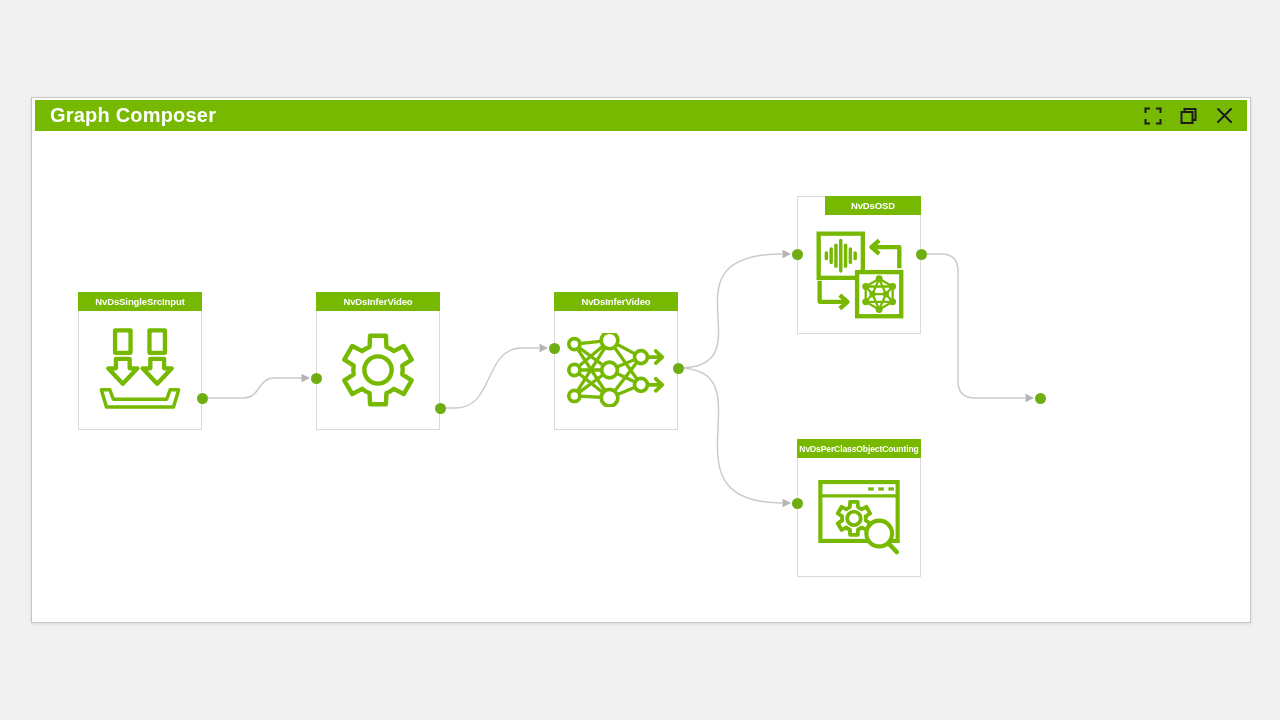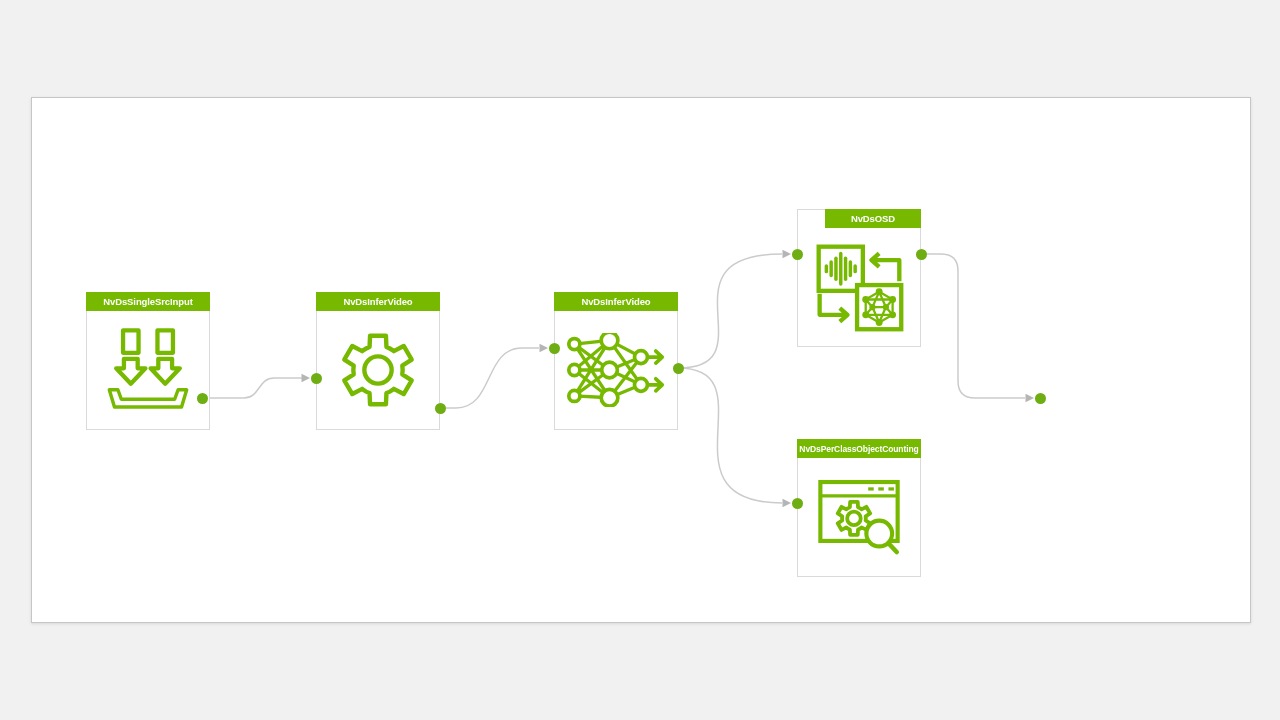--- a/index.html
+++ b/index.html
@@ -54,6 +54,35 @@
 
 <div class="window">
 
+  <div class="titlebar">
+    <div class="title">Graph Composer</div>
+    <div class="controls">
+      <div class="ctrl-btn">
+        <svg width="18" height="18" viewBox="0 0 18 18">
+          <g fill="none" stroke="#1c1c1c" stroke-width="2">
+            <path d="M1.5,6 V1.5 H6"></path>
+              <path d="M12,1.5 H16.5 V6"></path>
+            <path d="M16.5,12 V16.5 H12"></path>
+              <path d="M6,16.5 H1.5 V12"></path>
+          </g>
+        </svg>
+      </div>
+      <div class="ctrl-btn">
+        <svg width="19" height="19" viewBox="0 0 19 19">
+          <rect x="5.5" y="3" width="11" height="11" fill="none" stroke="#1c1c1c" stroke-width="2"></rect>
+          <rect x="2.5" y="6" width="11" height="11" fill="#76b900" stroke="#1c1c1c" stroke-width="2"></rect>
+        </svg>
+      </div>
+      <div class="ctrl-btn">
+        <svg width="17" height="17" viewBox="0 0 17 17">
+          <g stroke="#1c1c1c" stroke-width="2" stroke-linecap="round">
+            <line x1="2" y1="2" x2="15" y2="15"></line>
+              <line x1="15" y1="2" x2="2" y2="15"></line>
+          </g>
+        </svg>
+      </div>
+    </div>
+  </div>
 
   <div class="canvas">
 

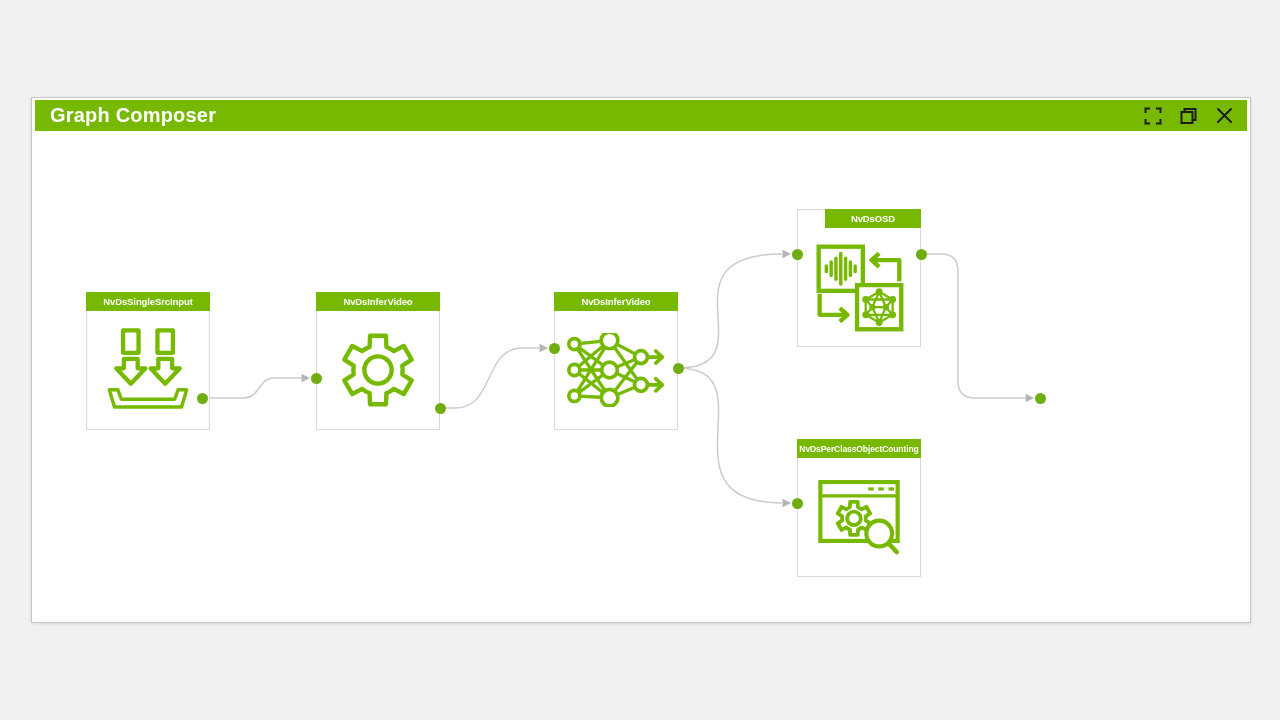--- a/index.html
+++ b/index.html
@@ -162,7 +162,7 @@
       </div>
     </div>
 
-    <div class="node" style="left:765px; top:77px;padding-left:28px;">
+    <div class="node" style="left:765px; top:64px;padding-left:28px;">
       <div class="hdr">NvDsOSD</div>
       <div class="body">
         <svg class="icon-svg" width="96" height="96" viewBox="0 0 100 100">

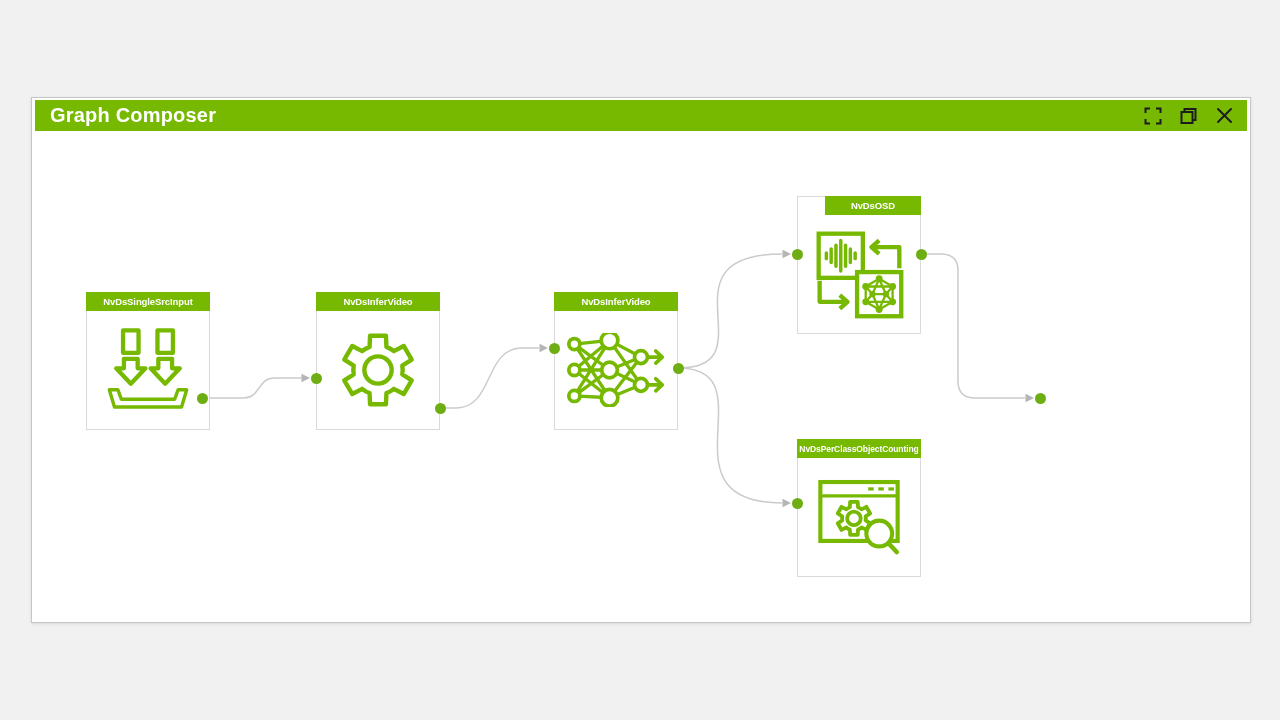--- a/index.html
+++ b/index.html
@@ -103,7 +103,7 @@
       </g>
     </svg>
 
-    <div class="node" style="left:46px; top:160px;margin-left:8px;">
+    <div class="node" style="left:46px; top:160px;">
       <div class="hdr">NvDsSingleSrcInput</div>
       <div class="body">
         <svg class="icon-svg" width="86" height="86" viewBox="0 0 100 100">

